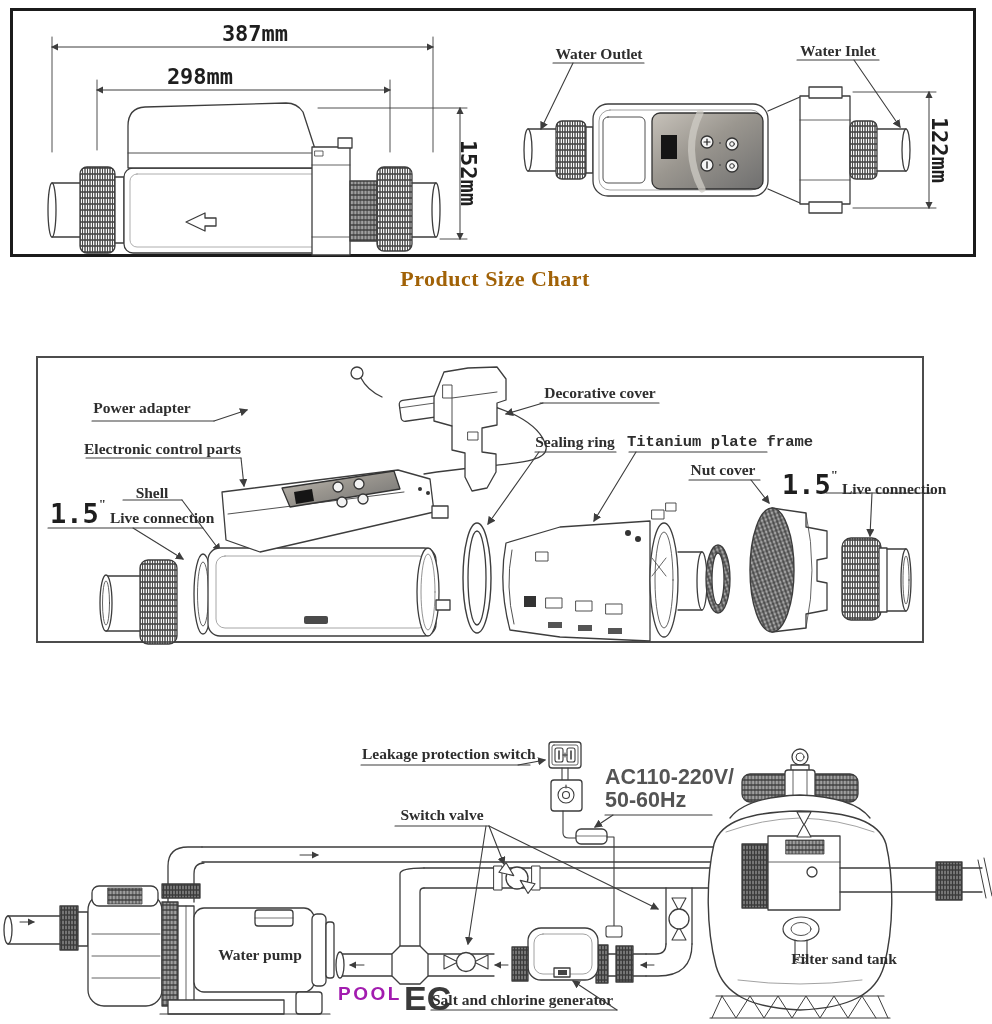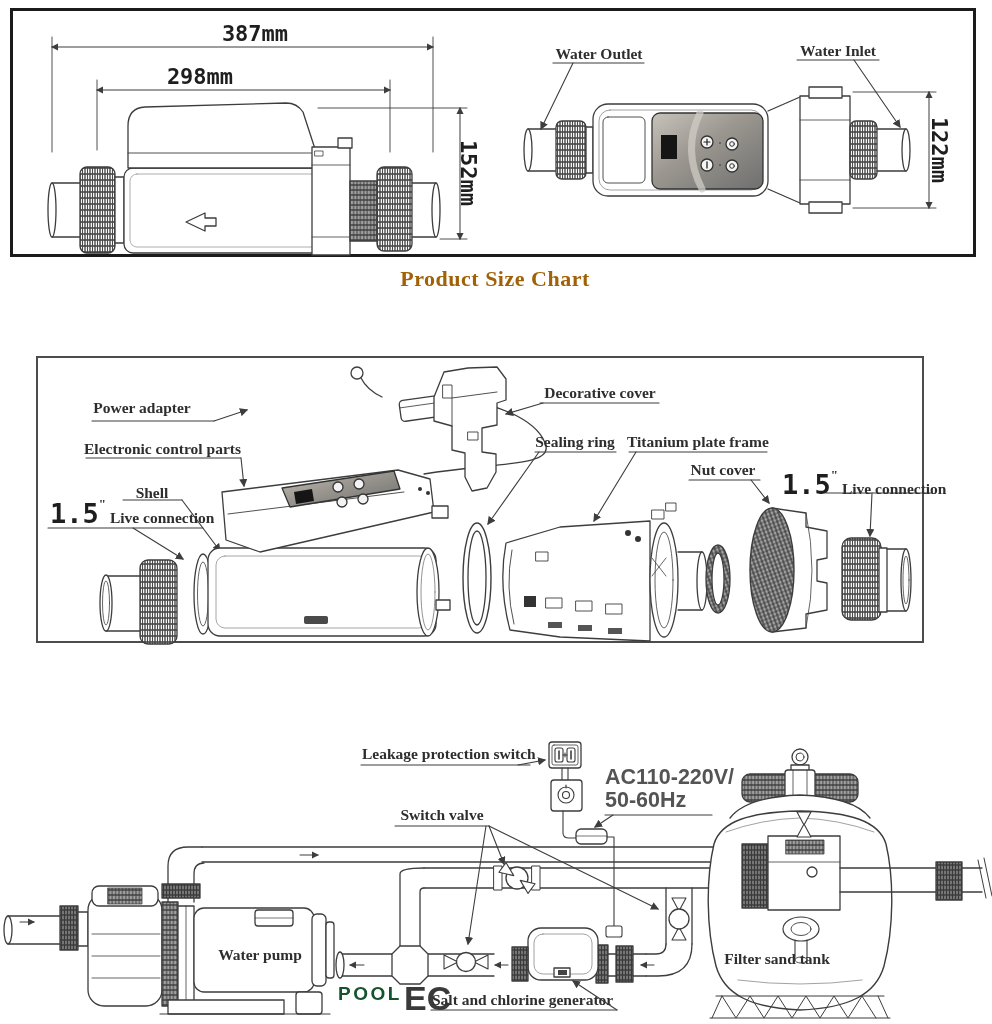--- a/index.html
+++ b/index.html
@@ -399,7 +399,7 @@
   </div>
   <div class="lbl center" style="left:540px;top:384px;width:120px;">Decorative cover</div>
   <div class="lbl center" style="left:533px;top:433px;width:84px;">Sealing ring</div>
-  <div class="lbl center" style="left:627px;top:433px;width:140px;">Titanium plate frame</div>
+  <div class="lbl center" style="left:627px;top:433px;width:140px;font-family:Liberation Mono, monospace;">Titanium plate frame</div>
   <div class="lbl center" style="left:687px;top:461px;width:72px;">Nut cover</div>
   <div class="lbl lc" style="left:782px;top:469px;">
     <span class="sz">1.5</span><span class="q">"</span>

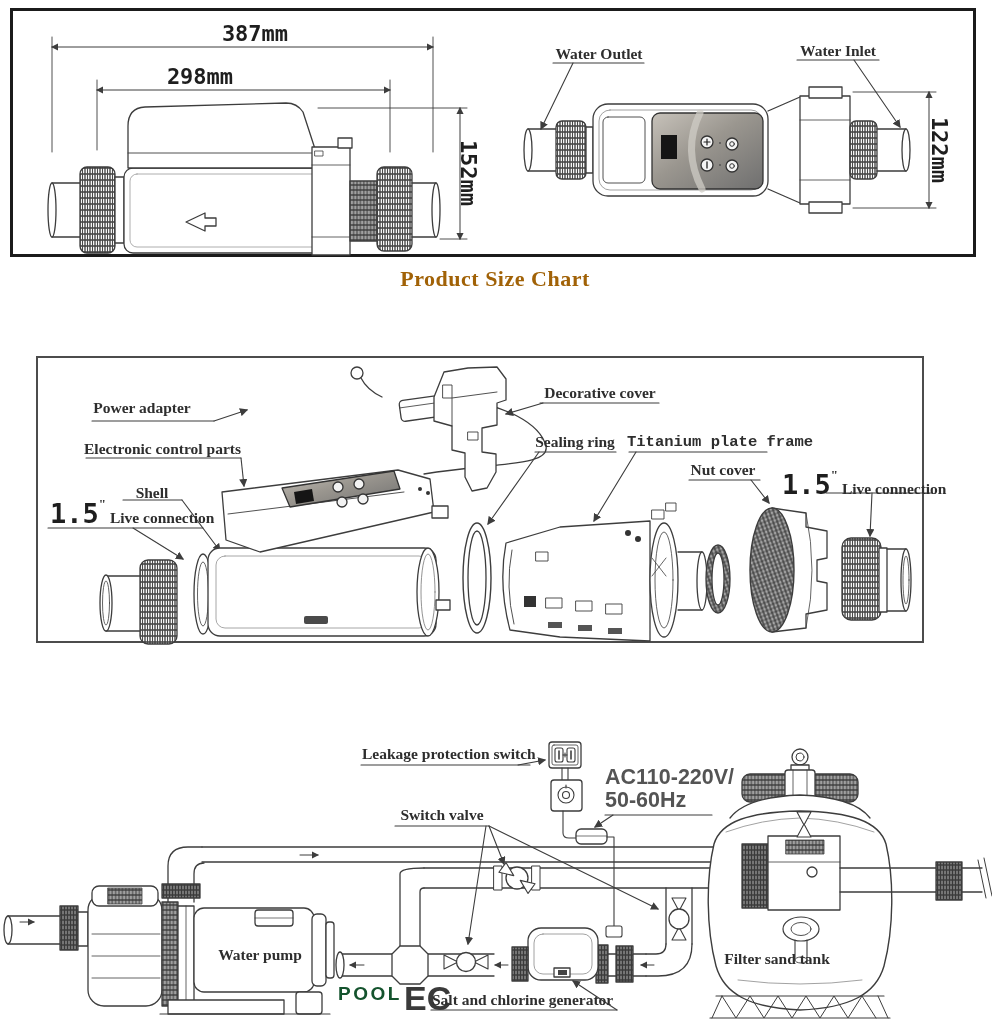--- a/index.html
+++ b/index.html
@@ -416,7 +416,7 @@
   <div class="lbl pool" style="left:338px;top:983px;">POOL</div>
   <div class="lbl ec" style="left:404px;top:979px;">EC</div>
   <div class="lbl" style="left:432px;top:991px;">Salt and chlorine generator</div>
-  <div class="lbl center" style="left:719px;top:950px;width:116px;">Filter sand tank</div>
+  <div class="lbl center" style="left:786px;top:950px;width:116px;">Filter sand tank</div>
 
 </div>
 

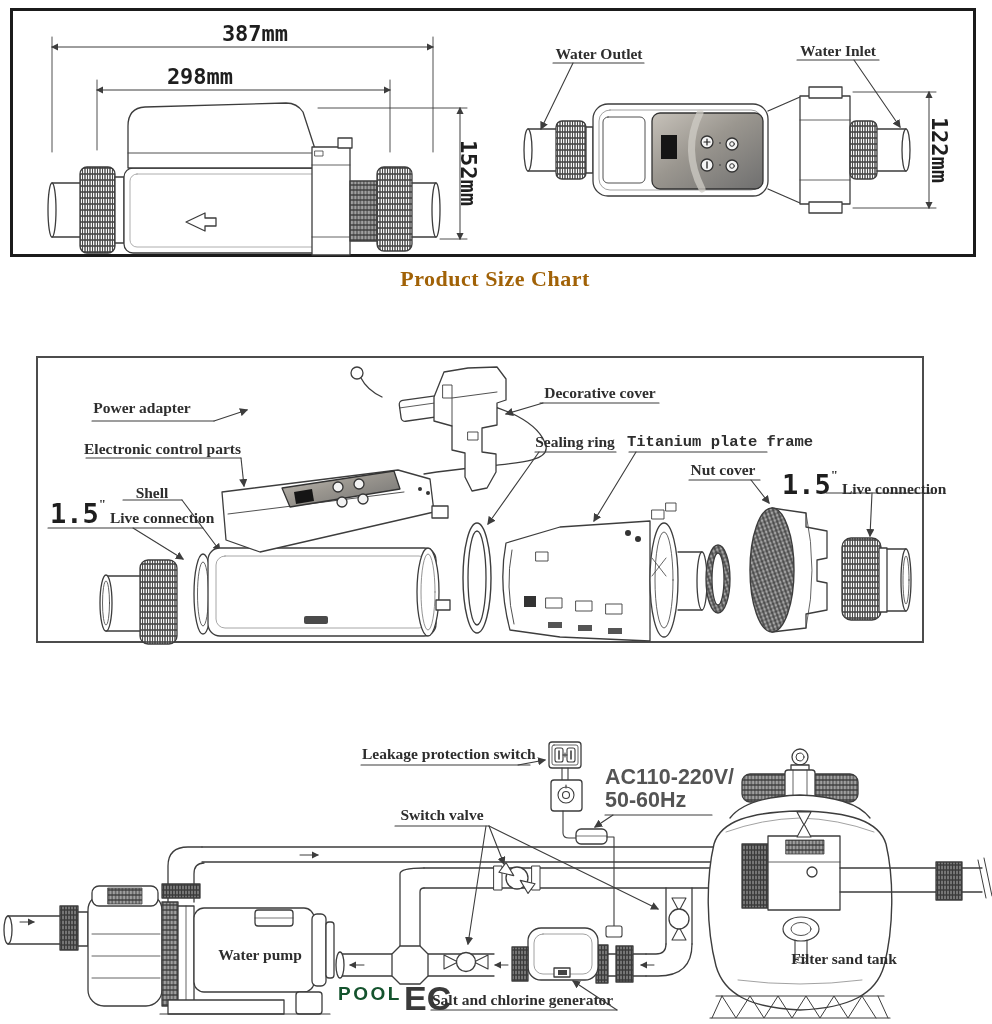--- a/index.html
+++ b/index.html
@@ -17,7 +17,7 @@
   .title{font-size:22px;font-weight:700;letter-spacing:.5px;color:#a16207;}
   .gray-sans{font-family:"Liberation Sans",sans-serif;font-weight:700;color:#545454;
              font-size:21.5px;line-height:23px;}
-  .pool{font-family:"Liberation Sans",sans-serif;font-weight:700;color:#14532d;
+  .pool{font-family:"Liberation Sans",sans-serif;font-weight:700;color:#a21caf;
         font-size:19px;letter-spacing:2.5px;}
   .ec{font-family:"Liberation Sans",sans-serif;font-weight:700;color:#3a3a3a;font-size:34px;}
   .lc .sz{font-family:"DejaVu Sans Mono",monospace;font-weight:700;font-size:27px;color:#1e1e1e;}

